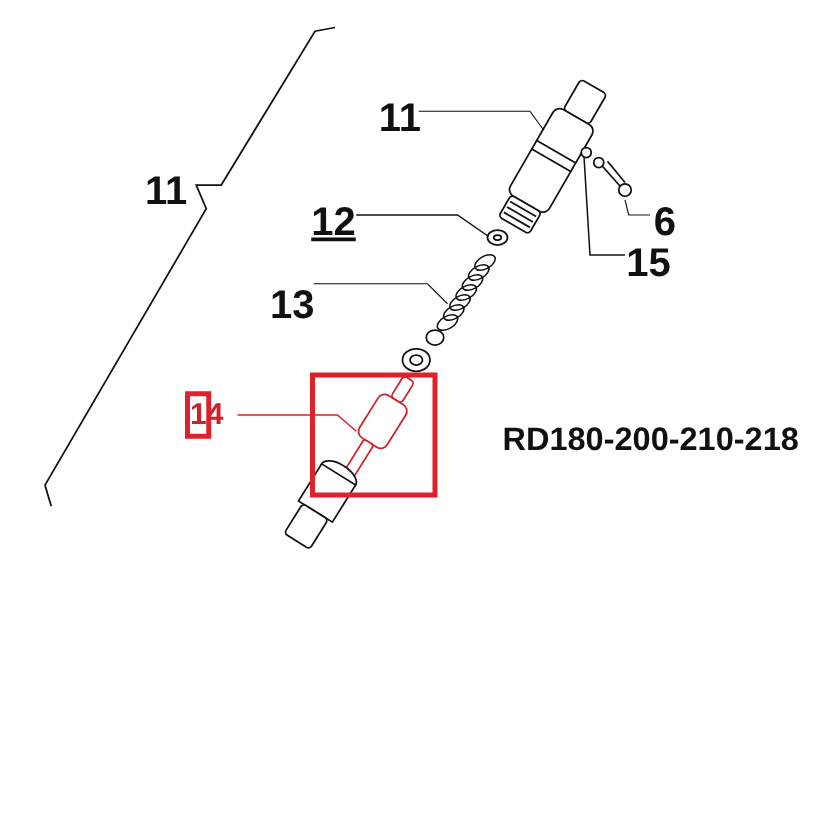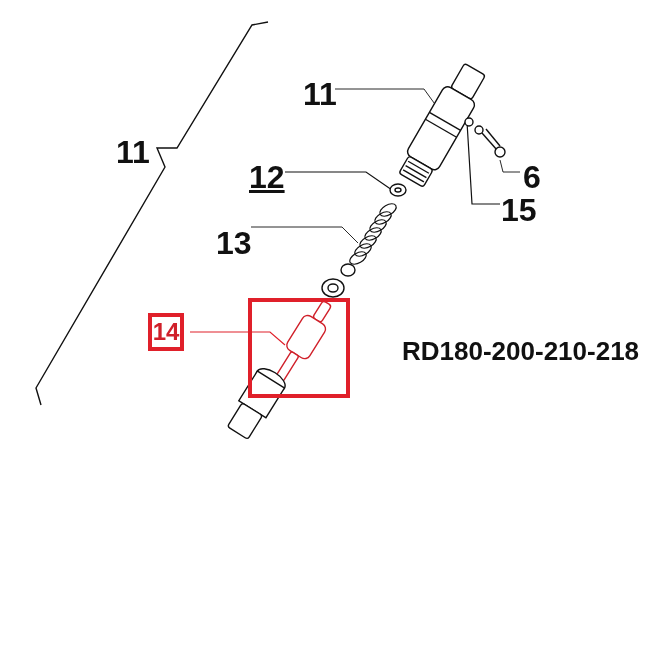--- a/index.html
+++ b/index.html
@@ -6,7 +6,7 @@
   body { width:650px; height:653px; position:relative; overflow:hidden; font-family:"Liberation Sans", sans-serif; }
   .lbl { position:absolute; font-weight:bold; font-size:32px; color:#111; line-height:1; }
   .code { position:absolute; font-weight:bold; font-size:26px; color:#111; left:402px; top:336px; }
-  .hl-label { position:absolute; left:148px; top:313px; width:36px; height:38px; border:4px solid #e0202a; box-sizing:border-box; color:#d0202a; font-weight:bold; font-size:24px; text-align:center; line-height:30px; }
+  .hl-label { position:absolute; left:148px; top:313px; width:21px; height:38px; border:4px solid #e0202a; box-sizing:border-box; color:#d0202a; font-weight:bold; font-size:24px; text-align:center; line-height:30px; }
   .hl-box { position:absolute; left:248px; top:298px; width:102px; height:100px; border:4px solid #e0202a; box-sizing:border-box; }
   svg { position:absolute; left:0; top:0; }
 </style>

